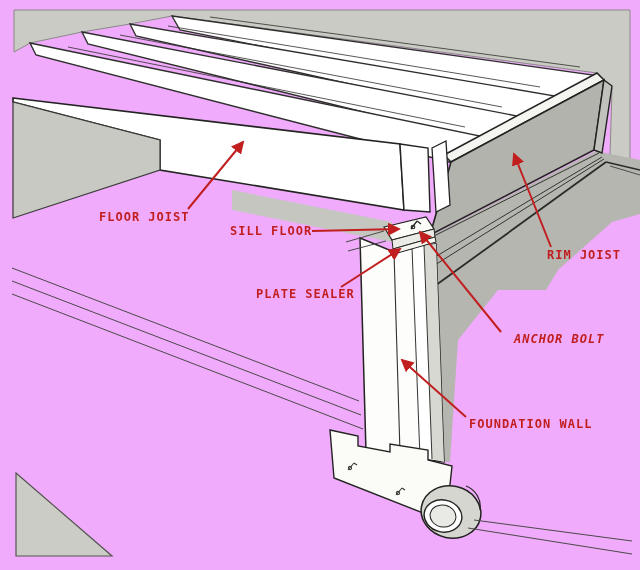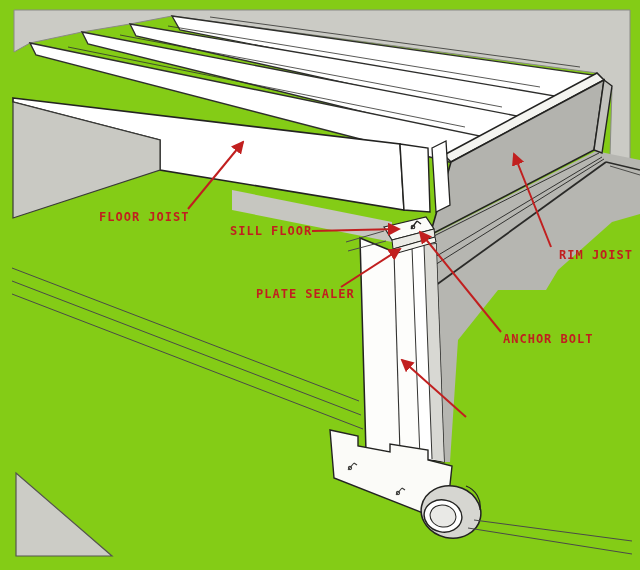--- a/index.html
+++ b/index.html
@@ -3,7 +3,7 @@
 <meta charset="utf-8">
 <style>
   html,body{margin:0;padding:0;background:#ffffff;}
-  #stage{position:relative;width:640px;height:570px;background:#84cc16;overflow:hidden;
+  #stage{position:relative;width:640px;height:570px;background:#f0abfc;overflow:hidden;
          font-family:"DejaVu Sans Mono","Liberation Mono",monospace;}
   #drawing{position:absolute;left:0;top:0;}
   .label{position:absolute;color:#c11f1f;font-weight:700;font-size:12px;line-height:13px;

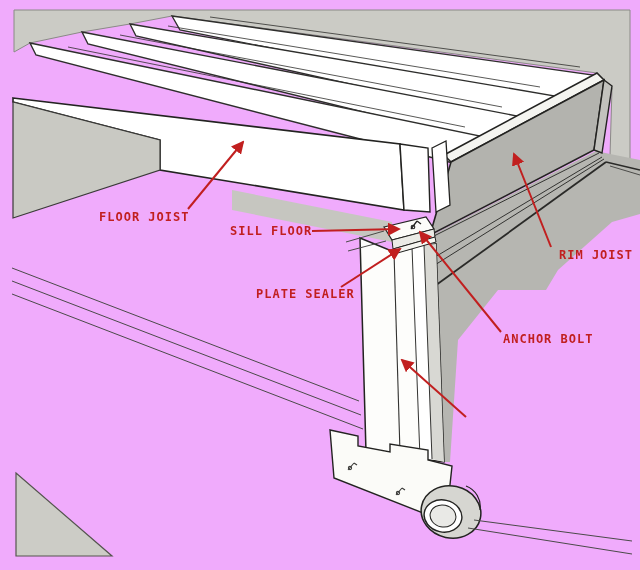--- a/index.html
+++ b/index.html
@@ -138,7 +138,7 @@
 <div class="label" style="left:99px;top:211px;">FLOOR JOIST</div>
 <div class="label" style="left:230px;top:225px;">SILL FLOOR</div>
 <div class="label" style="left:256px;top:288px;">PLATE SEALER</div>
-<div class="label" style="left:547px;top:249px;margin-left:12px;">RIM JOIST</div>
+<div class="label" style="left:547px;top:249px;">RIM JOIST</div>
 <div class="label" style="left:503px;top:333px;">ANCHOR BOLT</div>
 
 </div>

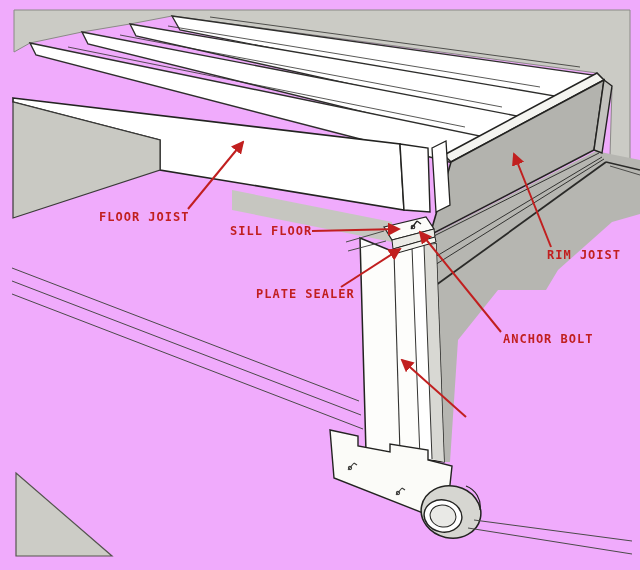--- a/index.html
+++ b/index.html
@@ -139,7 +139,7 @@
 <div class="label" style="left:230px;top:225px;">SILL FLOOR</div>
 <div class="label" style="left:256px;top:288px;">PLATE SEALER</div>
 <div class="label" style="left:547px;top:249px;">RIM JOIST</div>
-<div class="label" style="left:503px;top:333px;">ANCHOR BOLT</div>
+<div class="label" style="left:514px;top:333px;font-style:italic;">ANCHOR BOLT</div>
 
 </div>
 

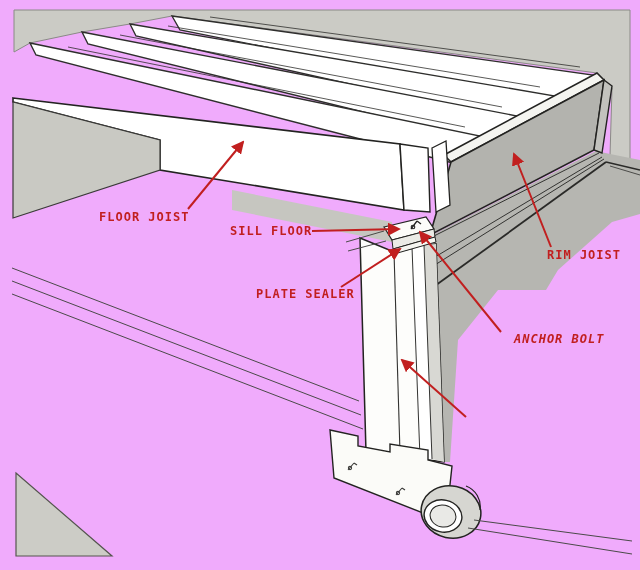--- a/index.html
+++ b/index.html
@@ -140,6 +140,7 @@
 <div class="label" style="left:256px;top:288px;">PLATE SEALER</div>
 <div class="label" style="left:547px;top:249px;">RIM JOIST</div>
 <div class="label" style="left:514px;top:333px;font-style:italic;">ANCHOR BOLT</div>
+<div class="label" style="left:469px;top:418px;">FOUNDATION WALL</div>
 
 </div>
 

